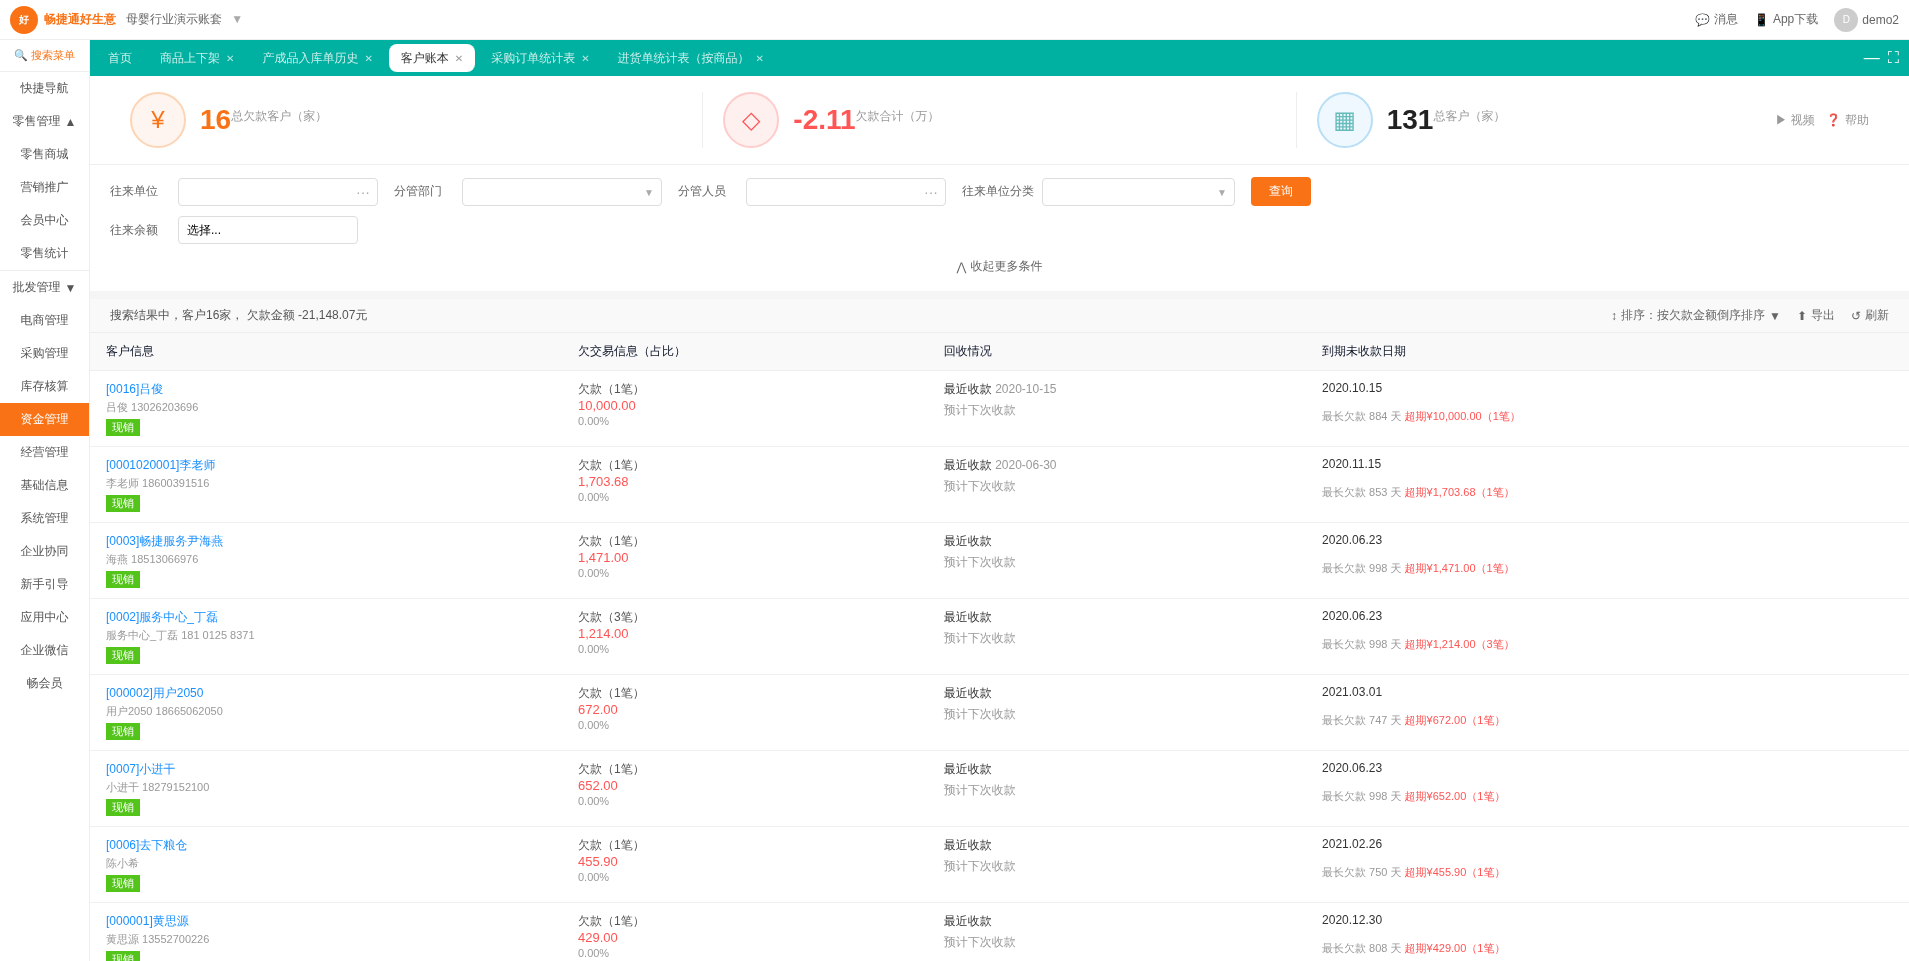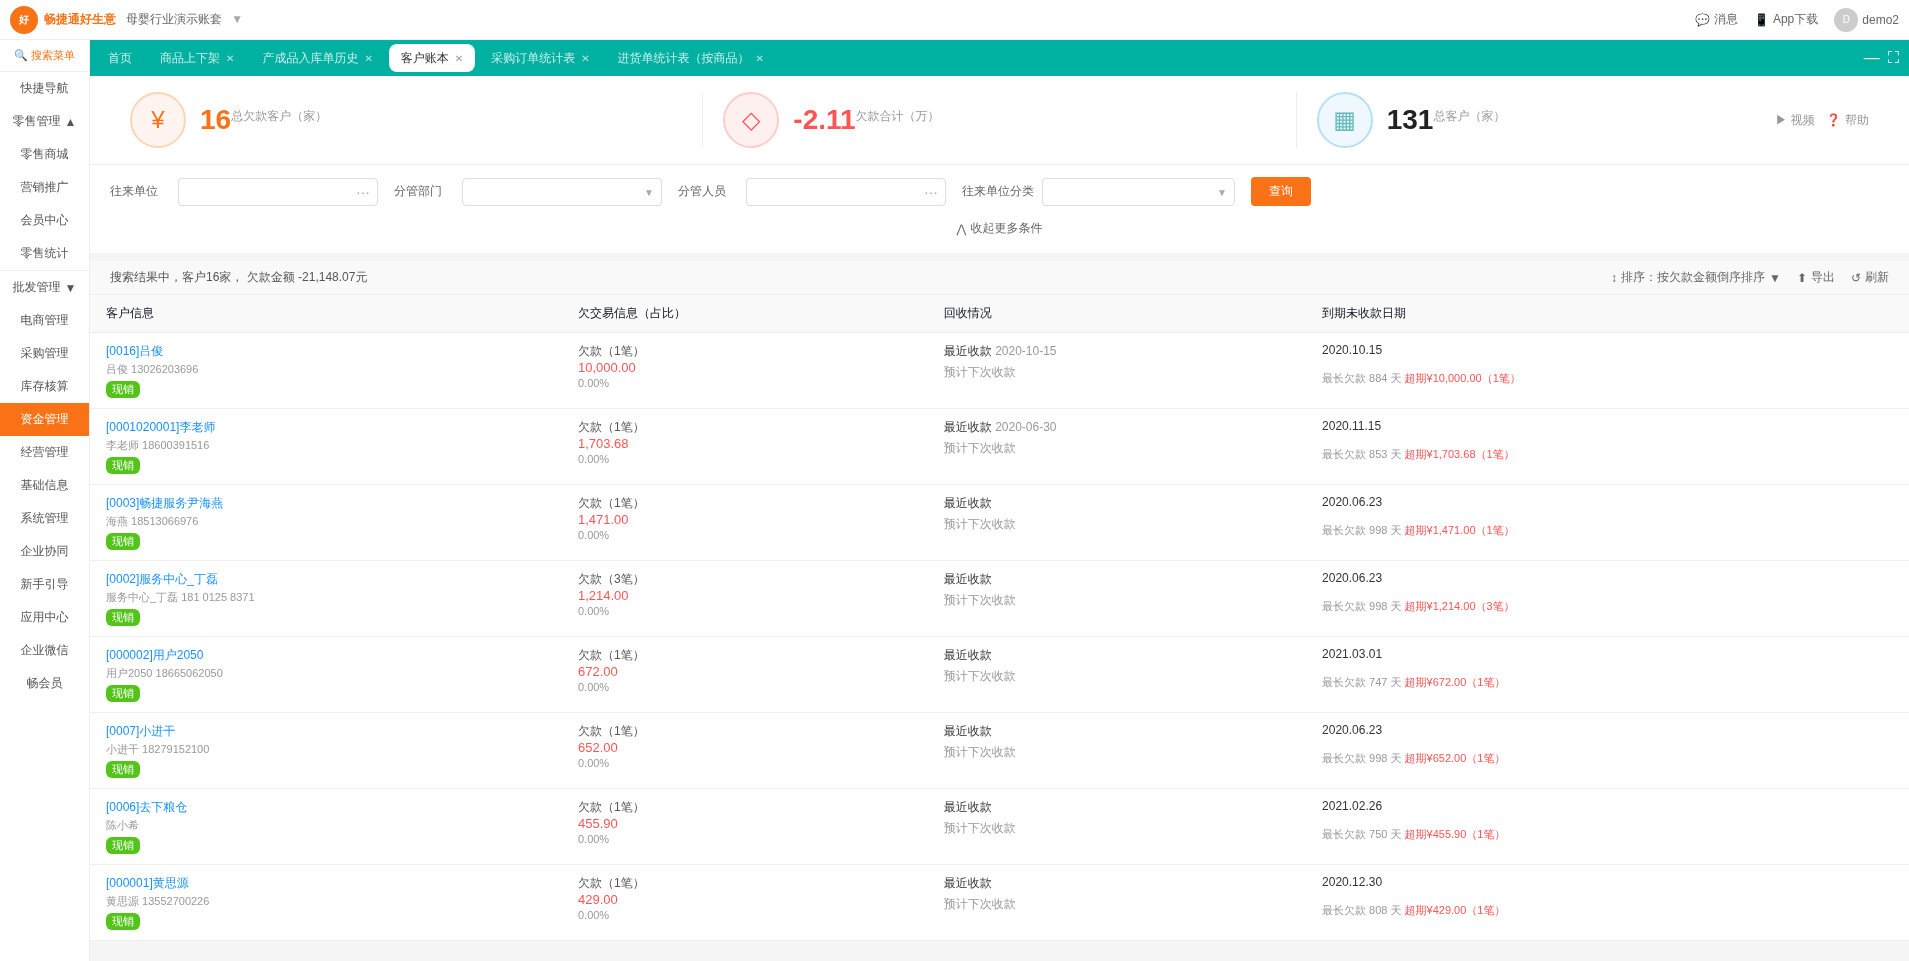--- a/index.html
+++ b/index.html
@@ -298,6 +298,17 @@
             </div>
             <button class="search-btn">查询</button>
           </div>
+          <div class="filter-row">
+
+            <div class="filter-item">
+              <span class="filter-label">往来余额</span>
+              <div class="filter-input-wrap">
+                <select class="filter-select">
+                  <option>选择...</option>
+                </select>
+              </div>
+            </div>
+          </div>
           <div style="text-align:center; margin-top:4px;">
             <div class="collapse-btn">
               <span>⋀</span>

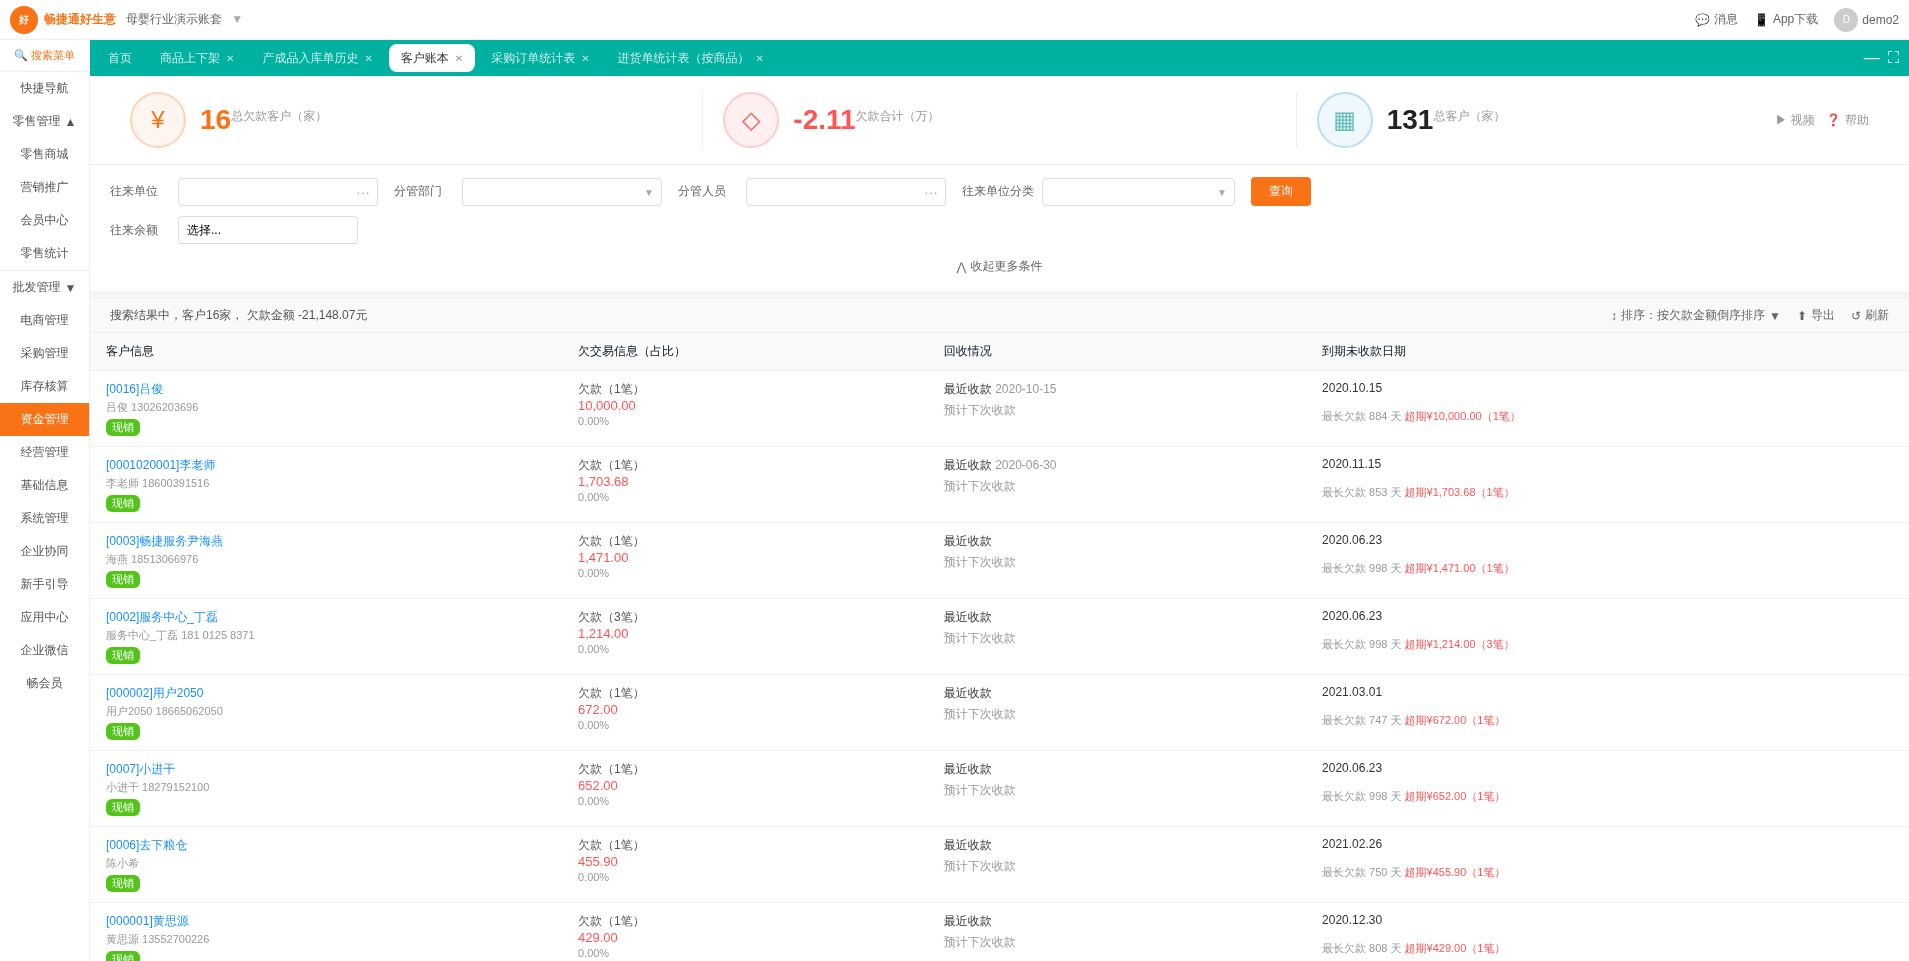--- a/index.html
+++ b/index.html
@@ -82,7 +82,7 @@
     .data-table td { padding: 10px 16px; font-size: 12px; color: #333; border-bottom: 1px solid #f0f0f0; vertical-align: top; }
     .customer-name { color: #1890ff; cursor: pointer; font-size: 12px; }
     .customer-sub { color: #999; font-size: 11px; margin-top: 2px; }
-    .tag-green { display: inline-block; background: #52c41a; color: #fff; border-radius: 6px; padding: 1px 6px; font-size: 11px; margin-top: 4px; }
+    .tag-green { display: inline-block; background: #52c41a; color: #fff; border-radius: 0; padding: 1px 6px; font-size: 11px; margin-top: 4px; }
     .amount-red { color: #f55; font-size: 13px; }
     .amount-gray { color: #999; font-size: 11px; margin-top: 2px; }
     .overdue-red { color: #f55; cursor: pointer; }

